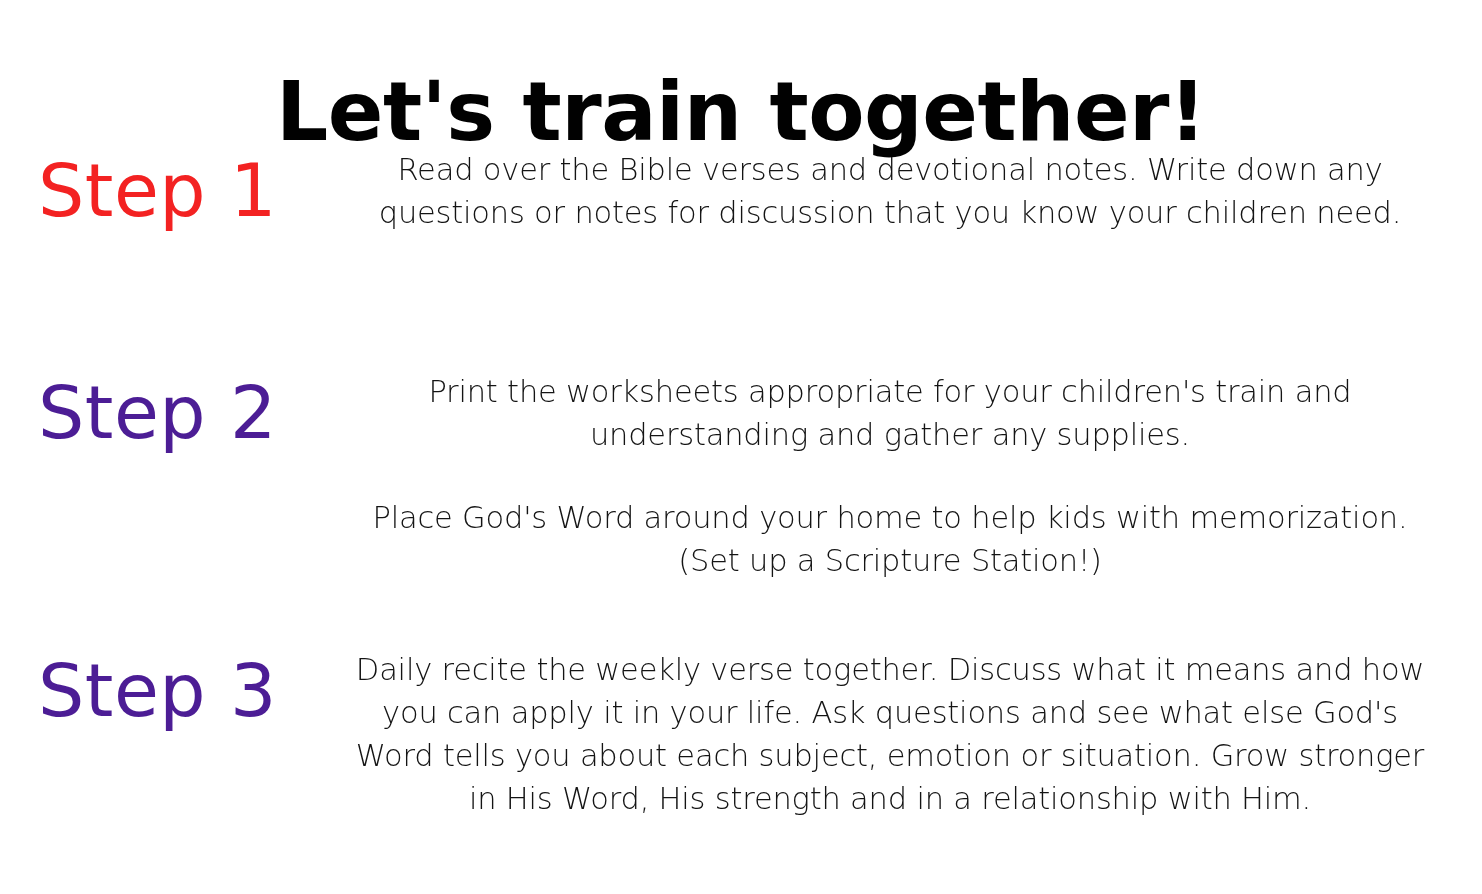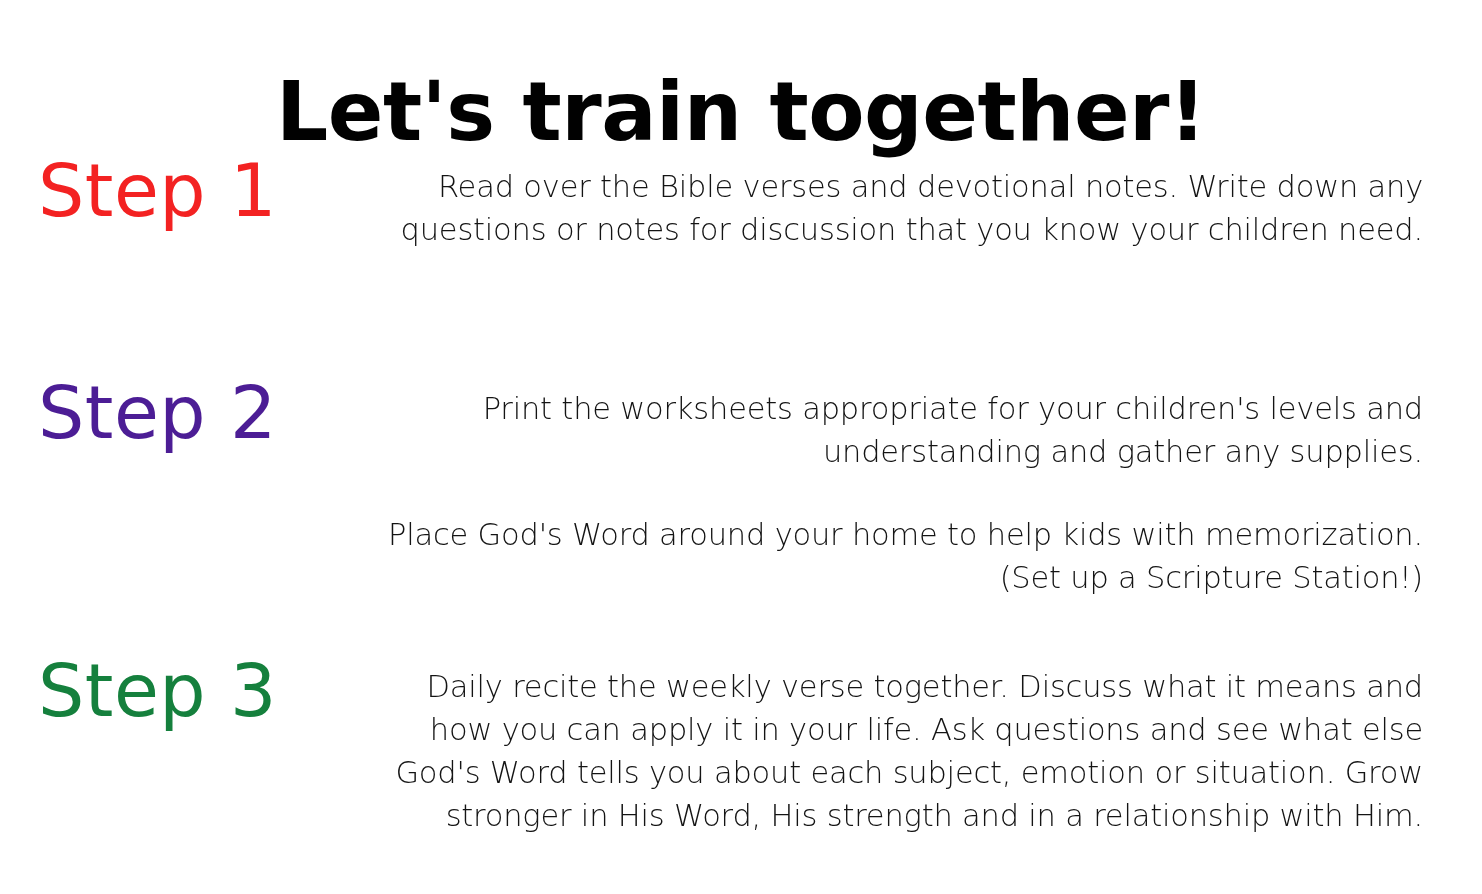--- a/index.html
+++ b/index.html
@@ -94,8 +94,8 @@
     font-size: 30.5px;
     line-height: 43px;
     color: #141414;
-    text-align: right;
-    margin: 17px;
+    text-align: center;
+    margin: 0;
     letter-spacing: -0.2px;
   }
 

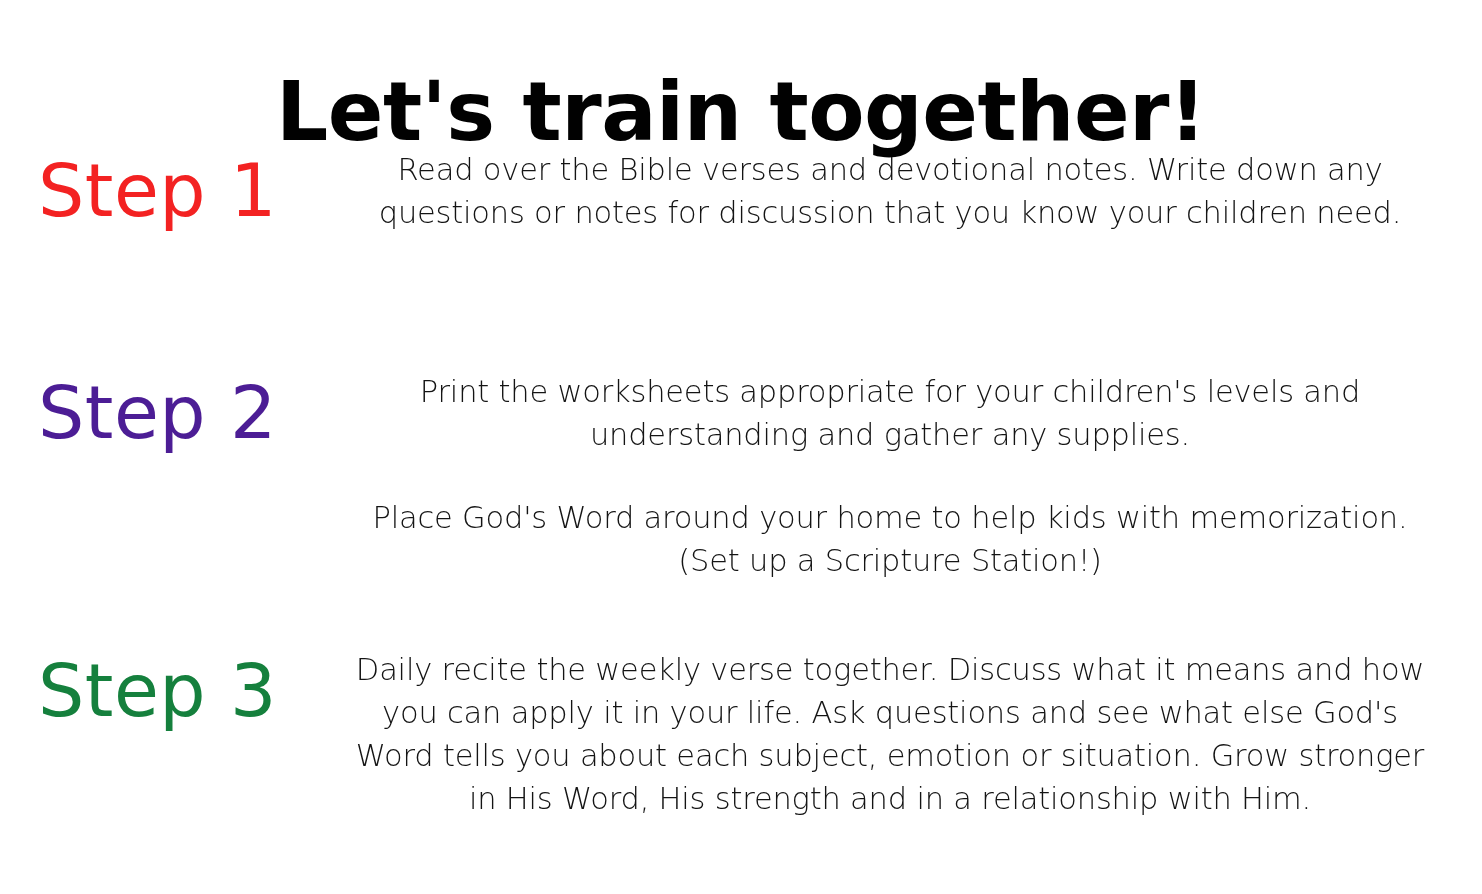--- a/index.html
+++ b/index.html
@@ -126,7 +126,7 @@
         <span class="step-label tone-yellow">Step 2</span>
       </div>
       <div class="step-body-cell">
-        <p class="step-para">Print the worksheets appropriate for your children's levels and understanding and gather any supplies.</p>
+        <p class="step-para">Print the worksheets appropriate for your children's train and understanding and gather any supplies.</p>
         <p class="step-para">Place God's Word around your home to help kids with memorization. (Set up a Scripture Station!)</p>
       </div>
     </div>

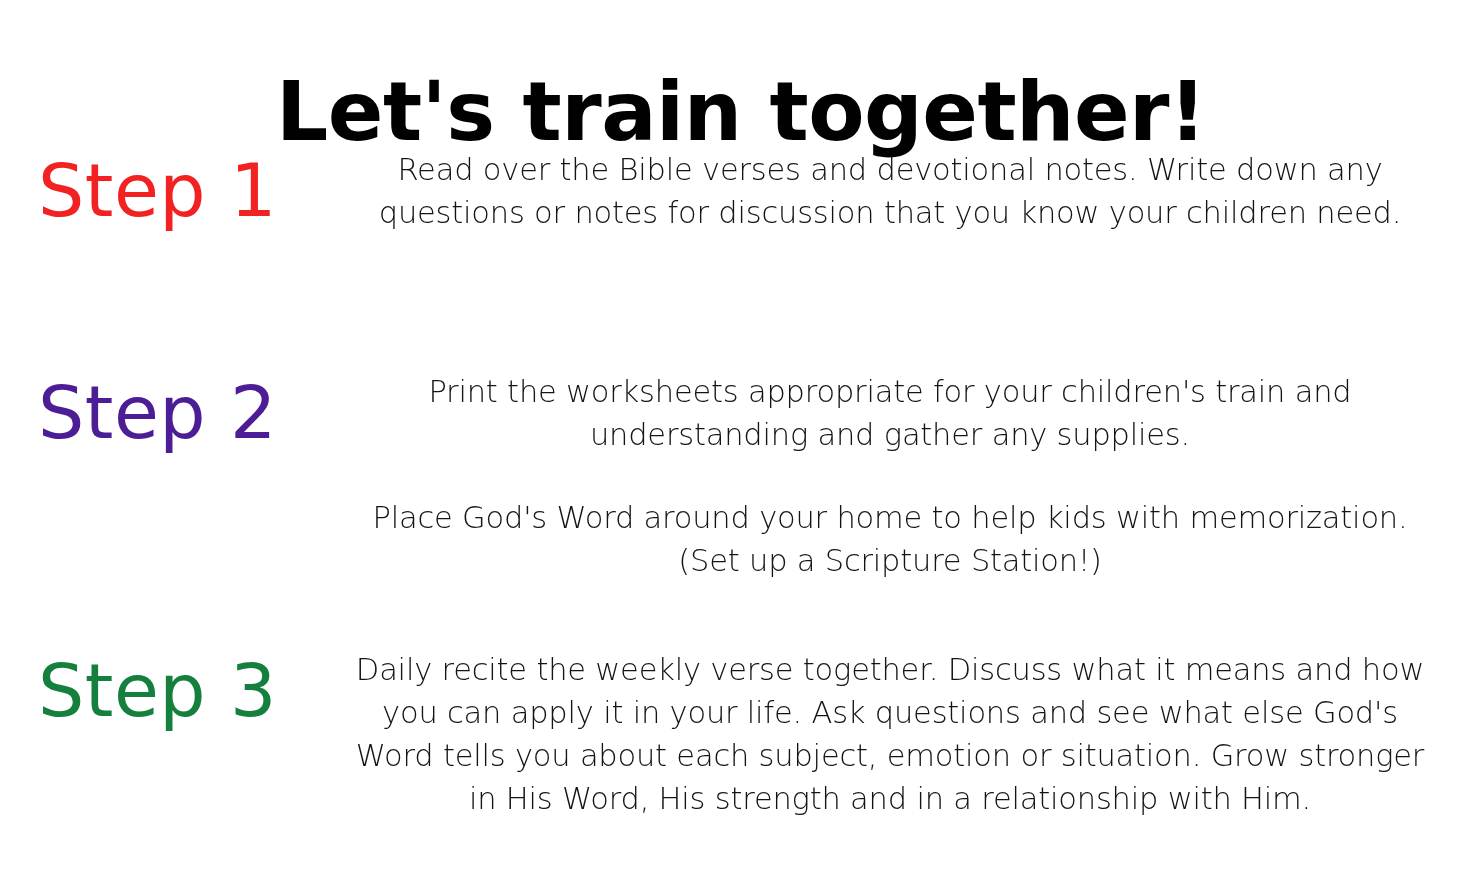--- a/index.html
+++ b/index.html
@@ -80,7 +80,7 @@
 
   .step-label.tone-red    { color: #F32222; }
   .step-label.tone-yellow { color: #4c1d95; }
-  .step-label.tone-green  { color: #15803d; }
+  .step-label.tone-green  { color: #4c1d95; }
 
   .step-body-cell {
     flex: 1 1 auto;

